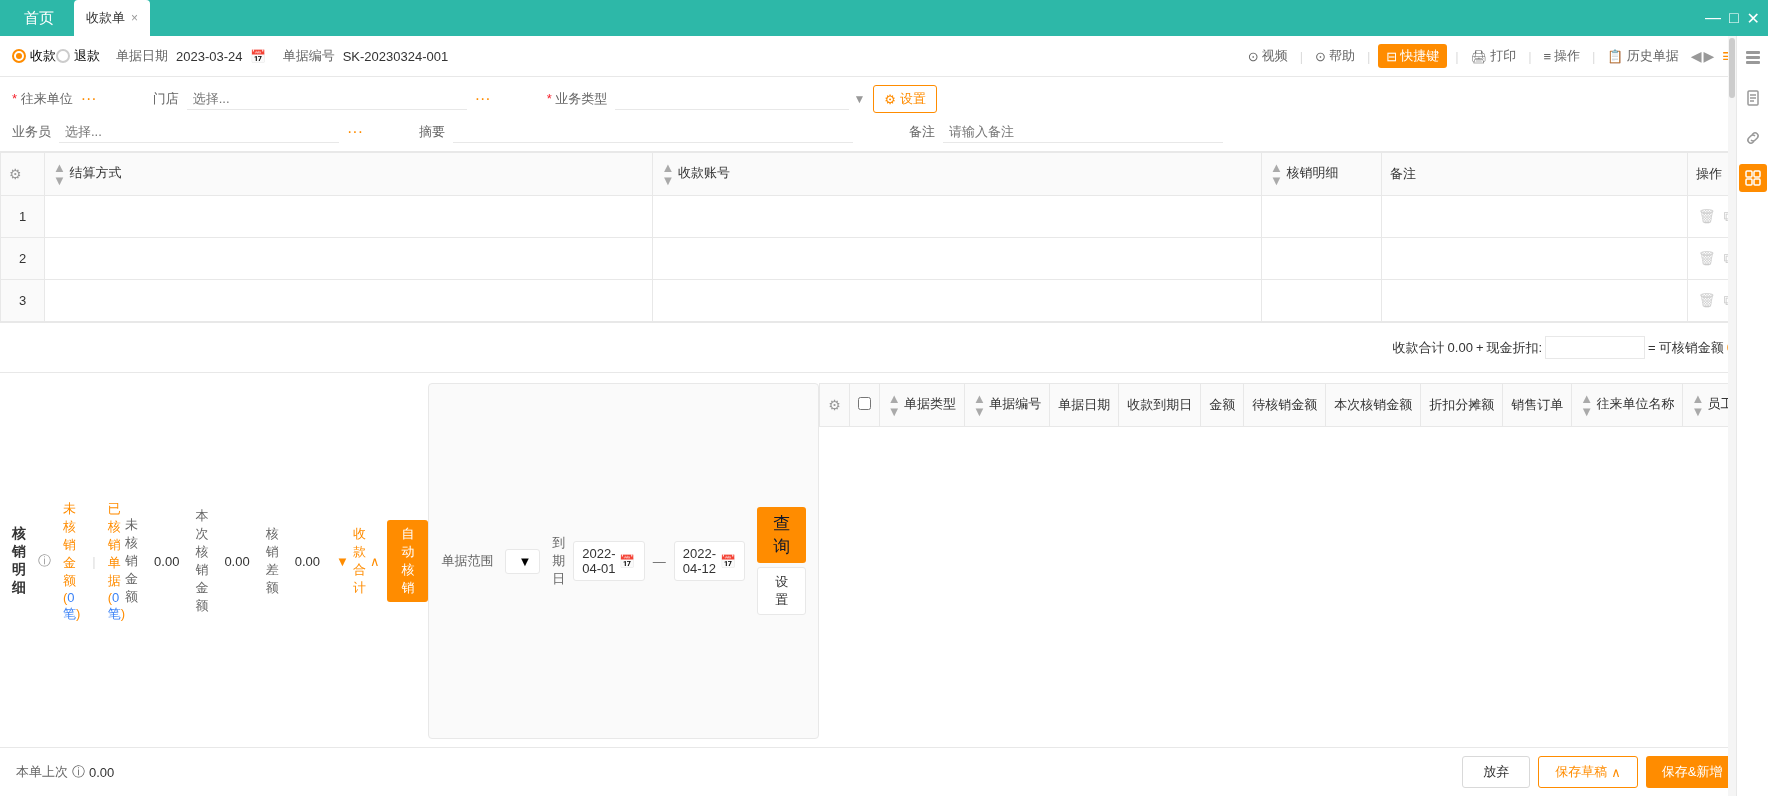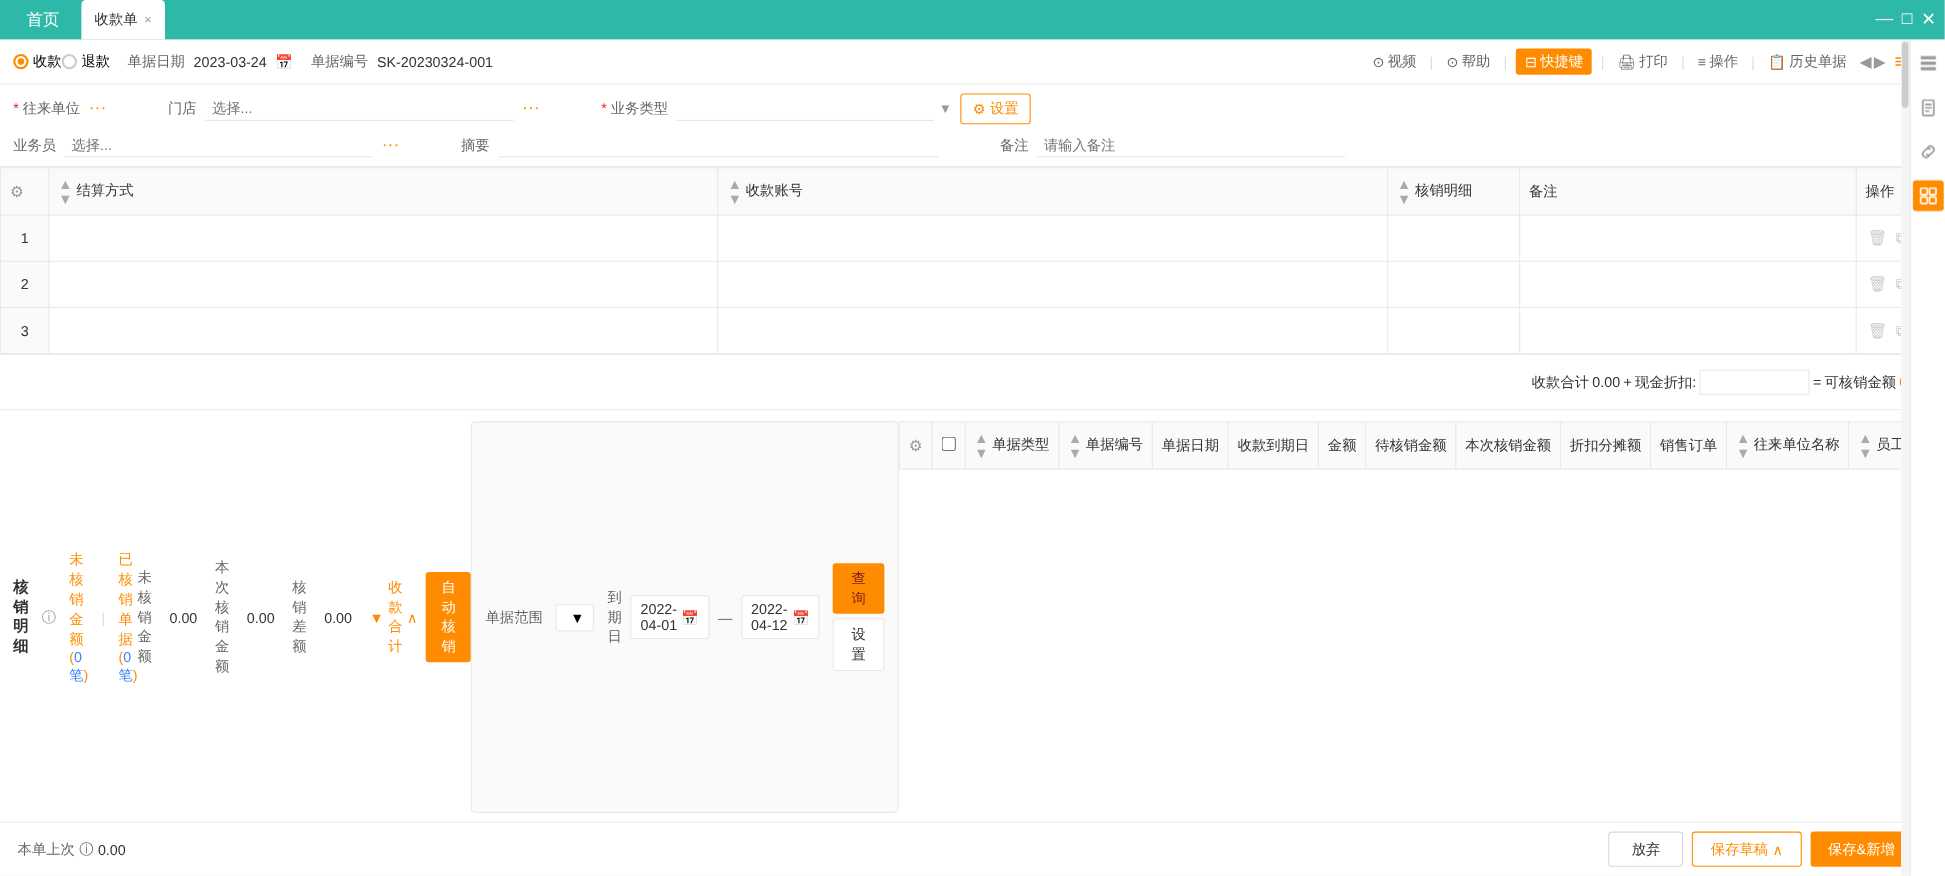--- a/index.html
+++ b/index.html
@@ -421,12 +421,12 @@
     }
     .query-btn {
       background: #ff8c00;
-      color: #7f1d1d;
+      color: #0f172a;
       border: none;
       border-radius: 3px;
       padding: 5px 16px;
       cursor: pointer;
-      font-size: 13px;
+      font-size: 17px;
     }
     .settings-btn2 {
       border: 1px solid #e8e8e8;

